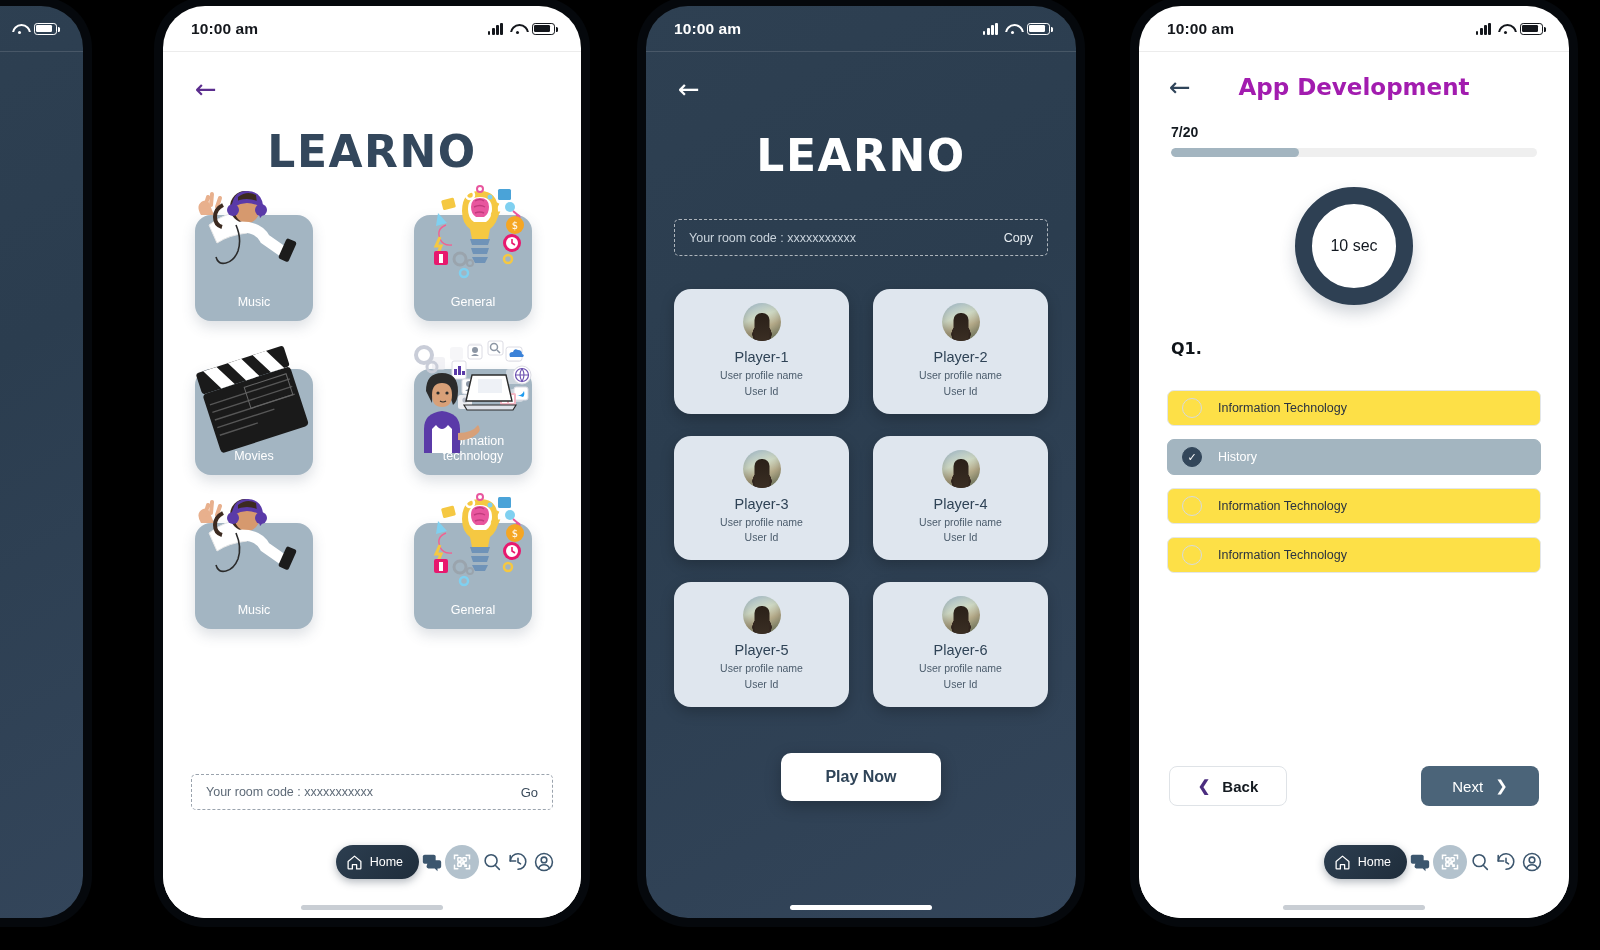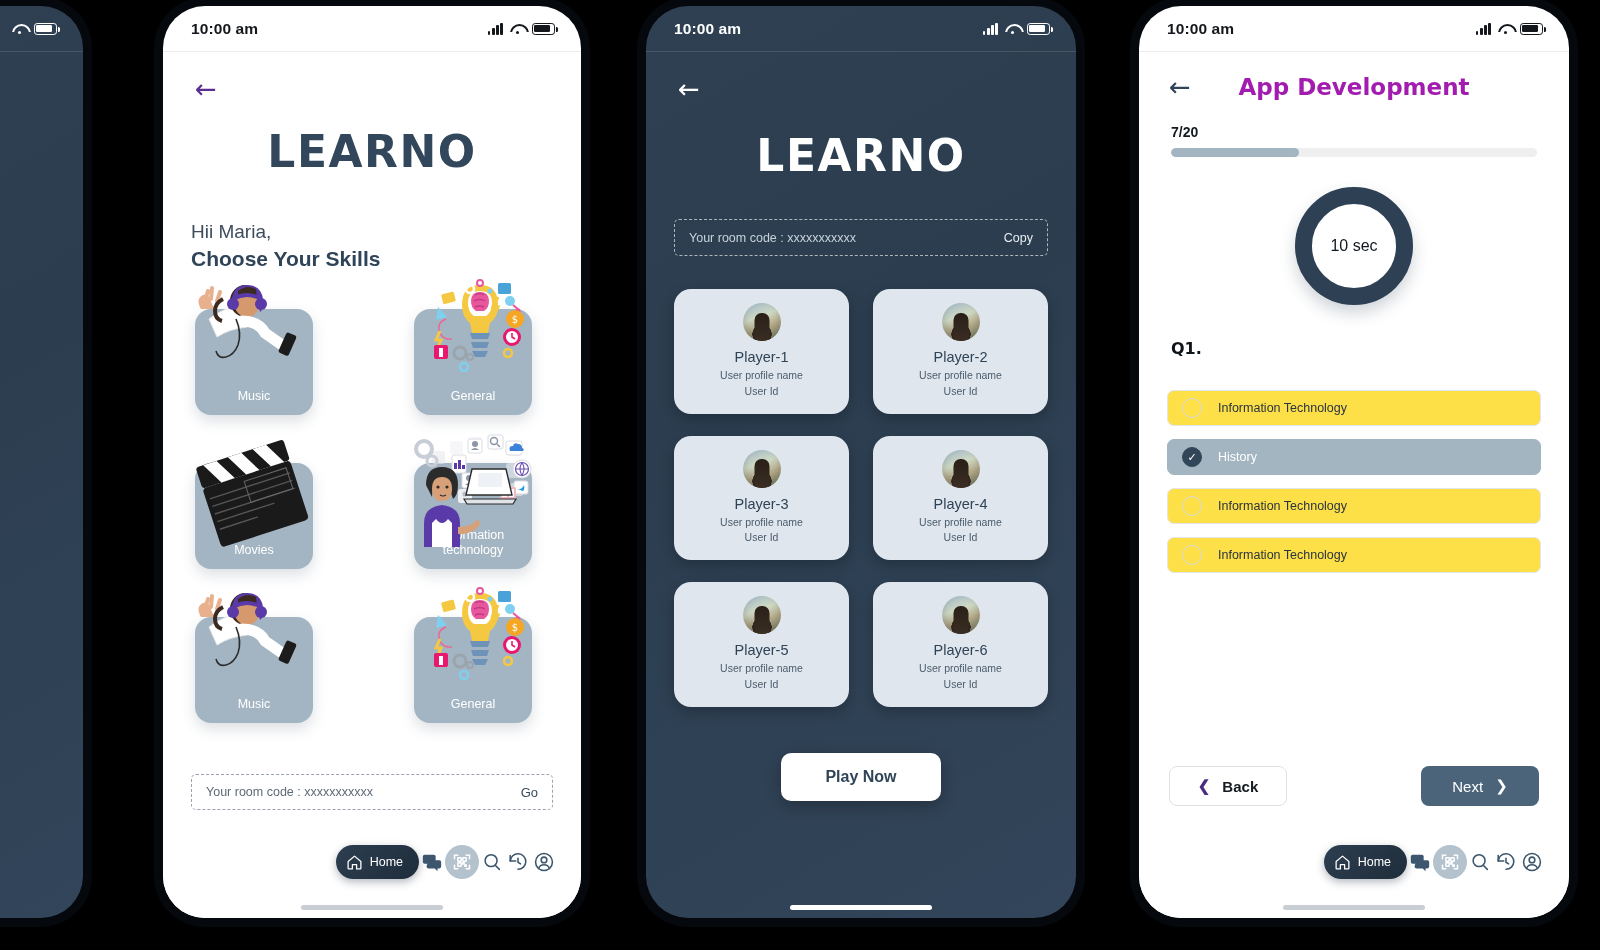--- a/index.html
+++ b/index.html
@@ -257,10 +257,6 @@
             <div class="brand">LEARNO</div>
           </div>
 
-          <div class="greet">
-            <div class="hi">Hii Maria,</div>
-            <div class="hdr">Choose Your Skills</div>
-          </div>
 
           <div class="skillgrid">
 

